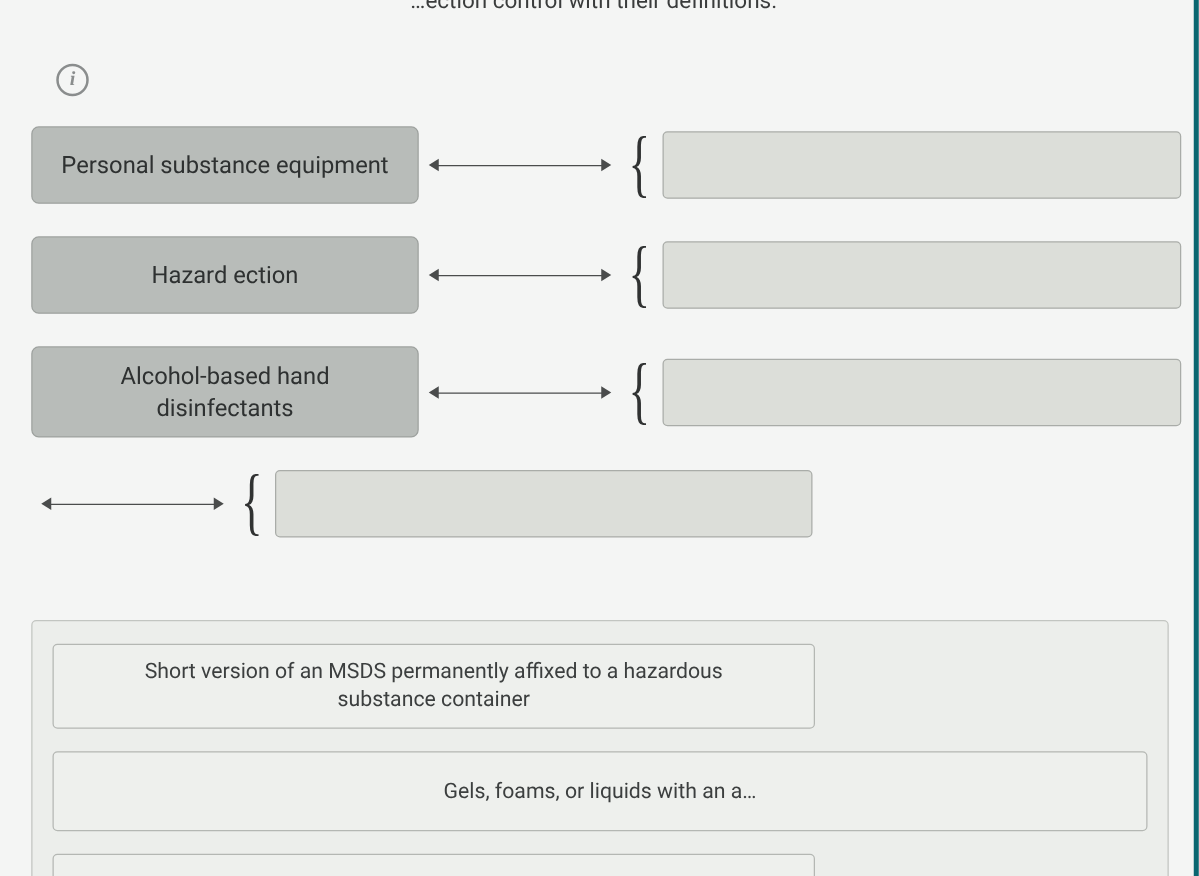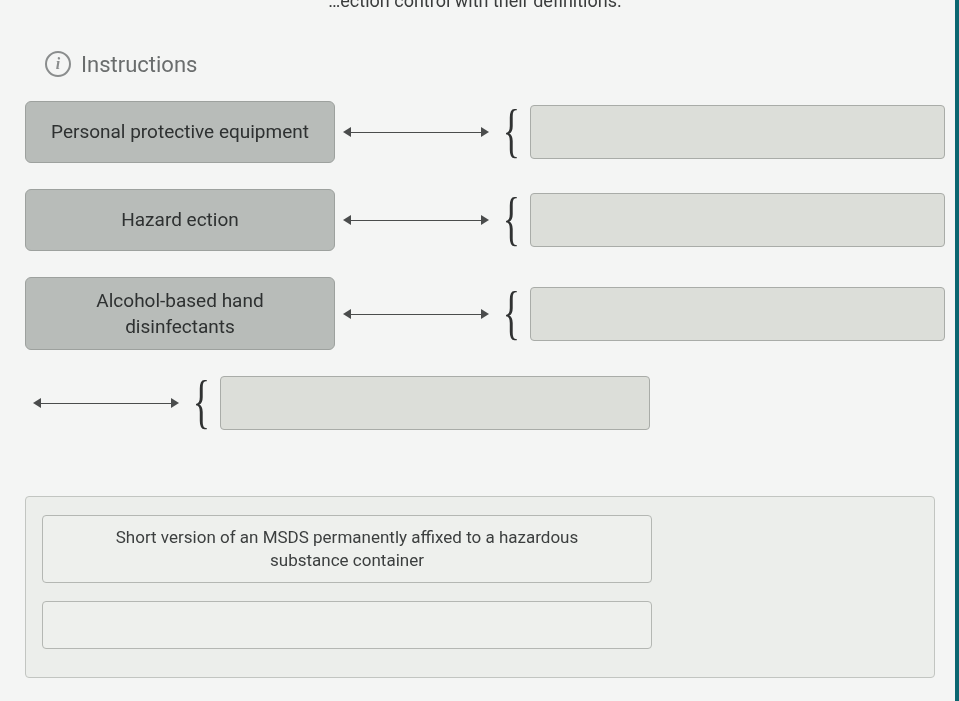--- a/index.html
+++ b/index.html
@@ -165,7 +165,6 @@
 
   <div class="instructions-row">
     <span class="info-icon">i</span>
-    <span>Instructions</span>
   </div>
 
   <div class="matching-area">

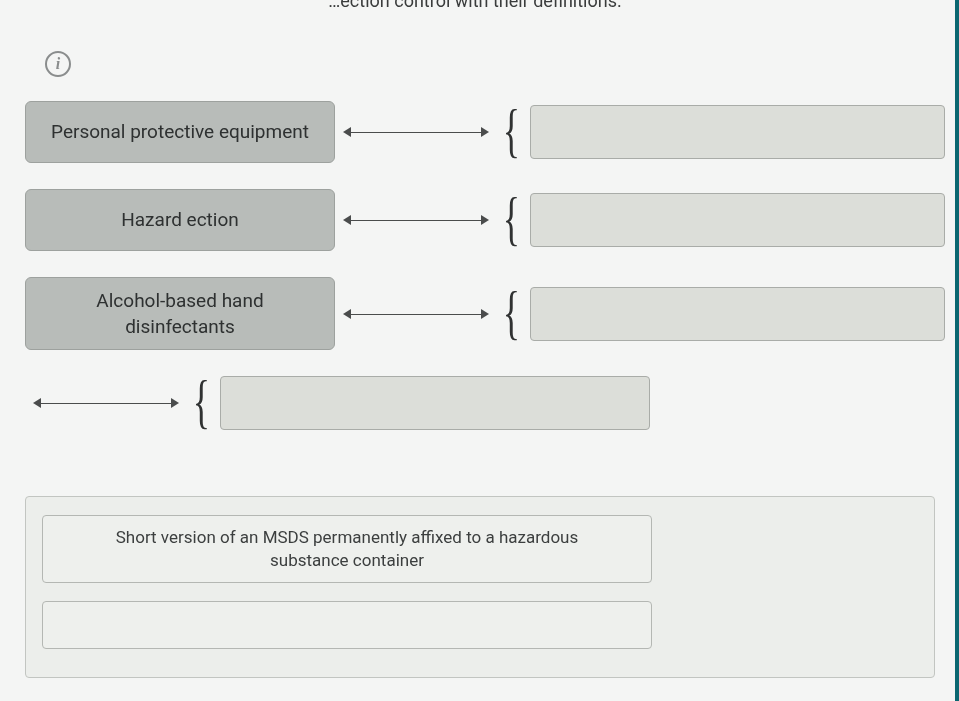--- a/index.html
+++ b/index.html
@@ -170,7 +170,7 @@
   <div class="matching-area">
 
     <div class="match-row">
-      <div class="term-card">Personal protective equipment</div>
+      <div class="term-card">Personal substance equipment</div>
       <div class="connector">
         <span class="arrow-left"></span>
           <span class="arrow-right"></span>

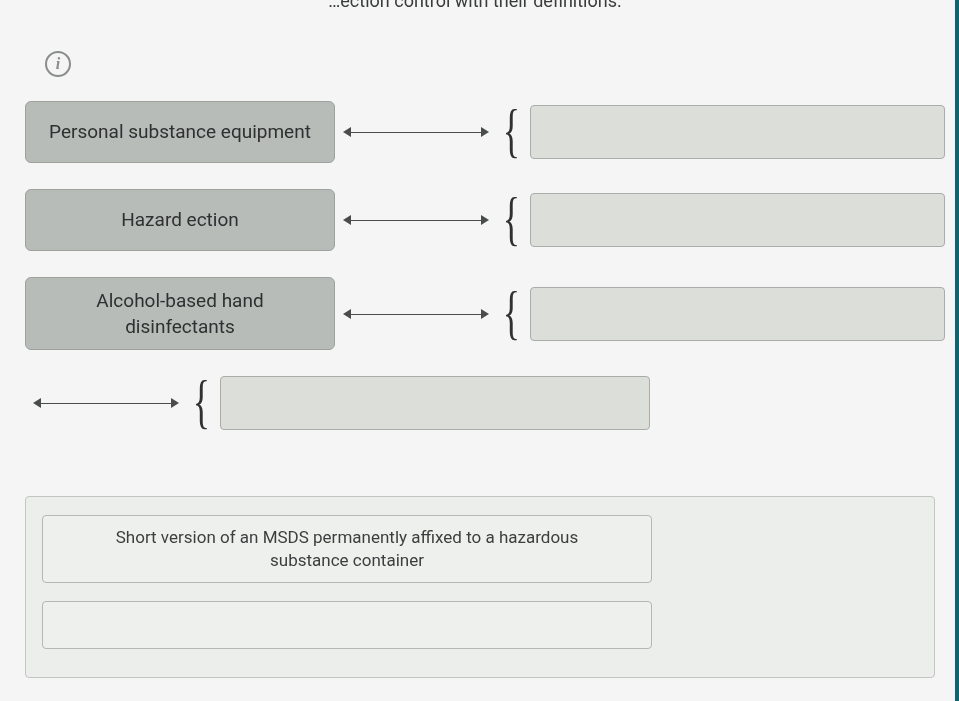--- a/index.html
+++ b/index.html
@@ -212,6 +212,7 @@
 
   <div class="answer-tray">
     <div class="answer-card w1">Short version of an MSDS permanently affixed to a hazardous substance container</div>
+    <div class="answer-card w2">Gels, foams, or liquids with an a…</div>
     <div class="answer-card blank"></div>
 
   </div>

